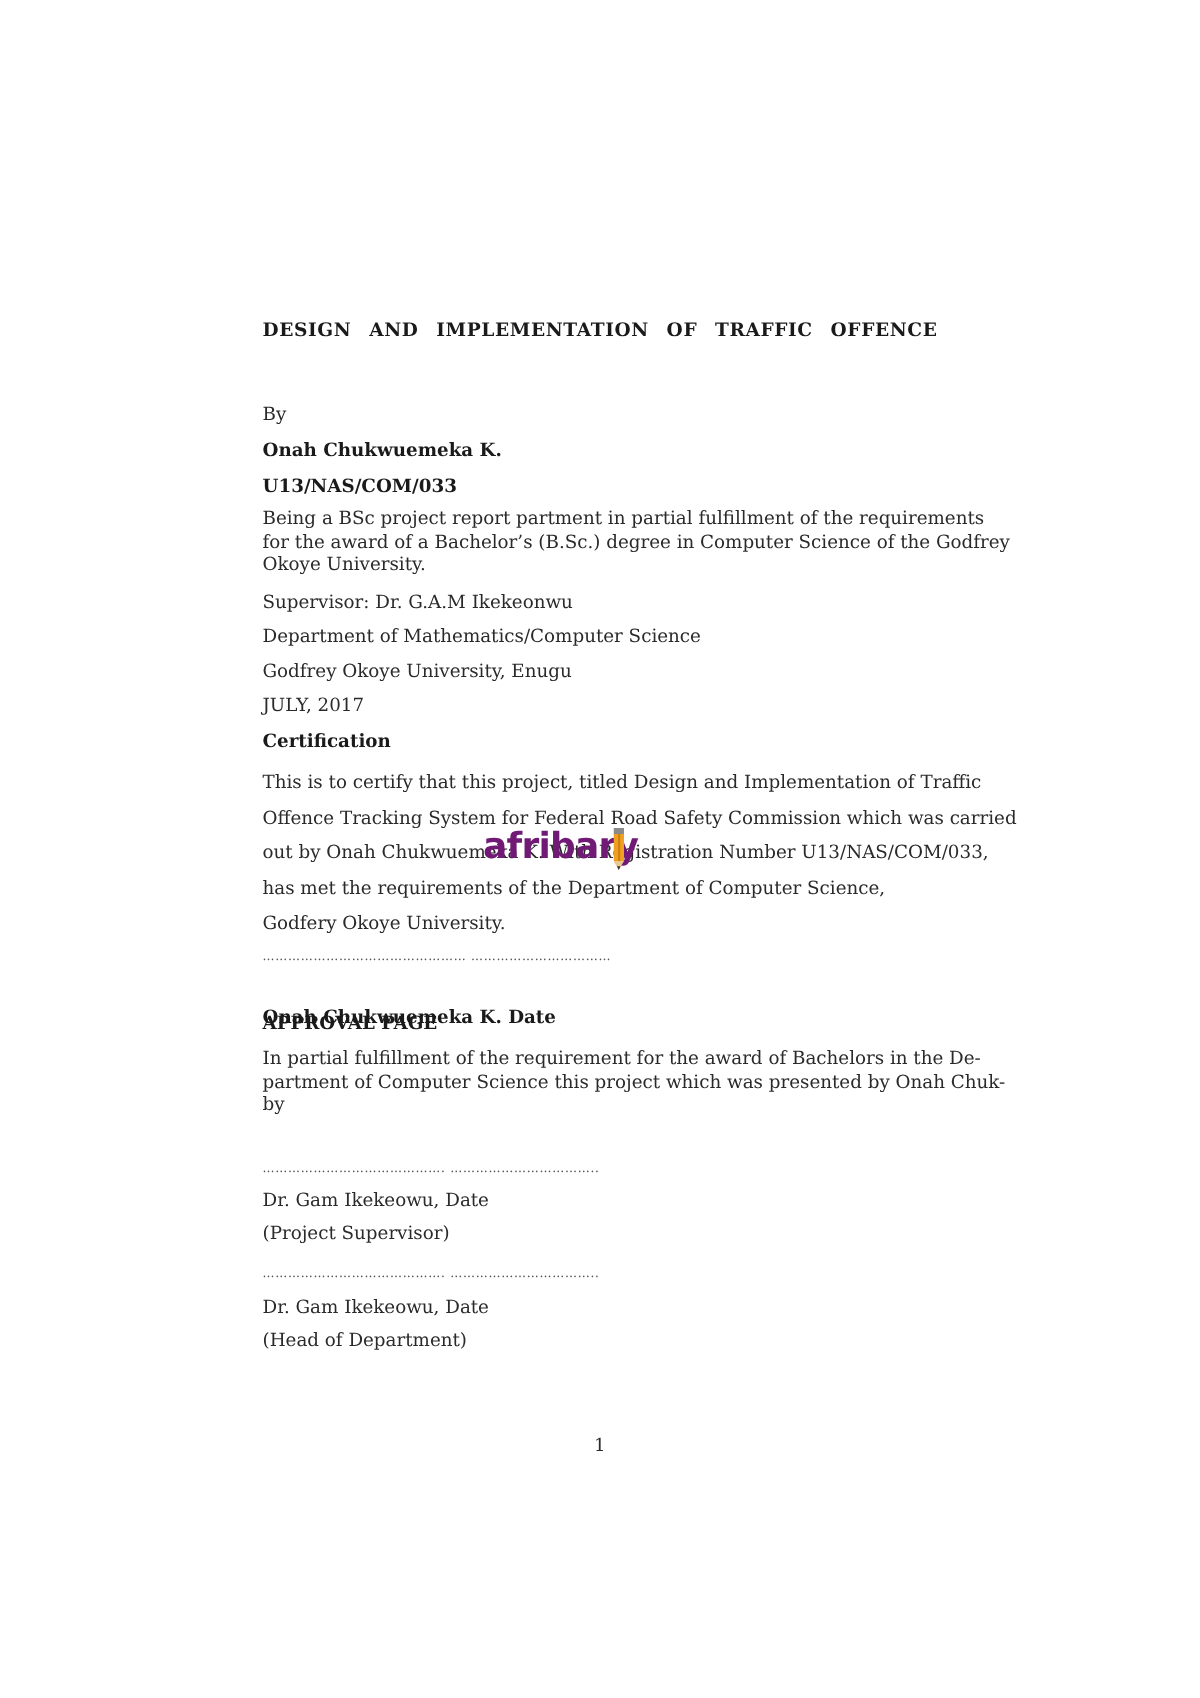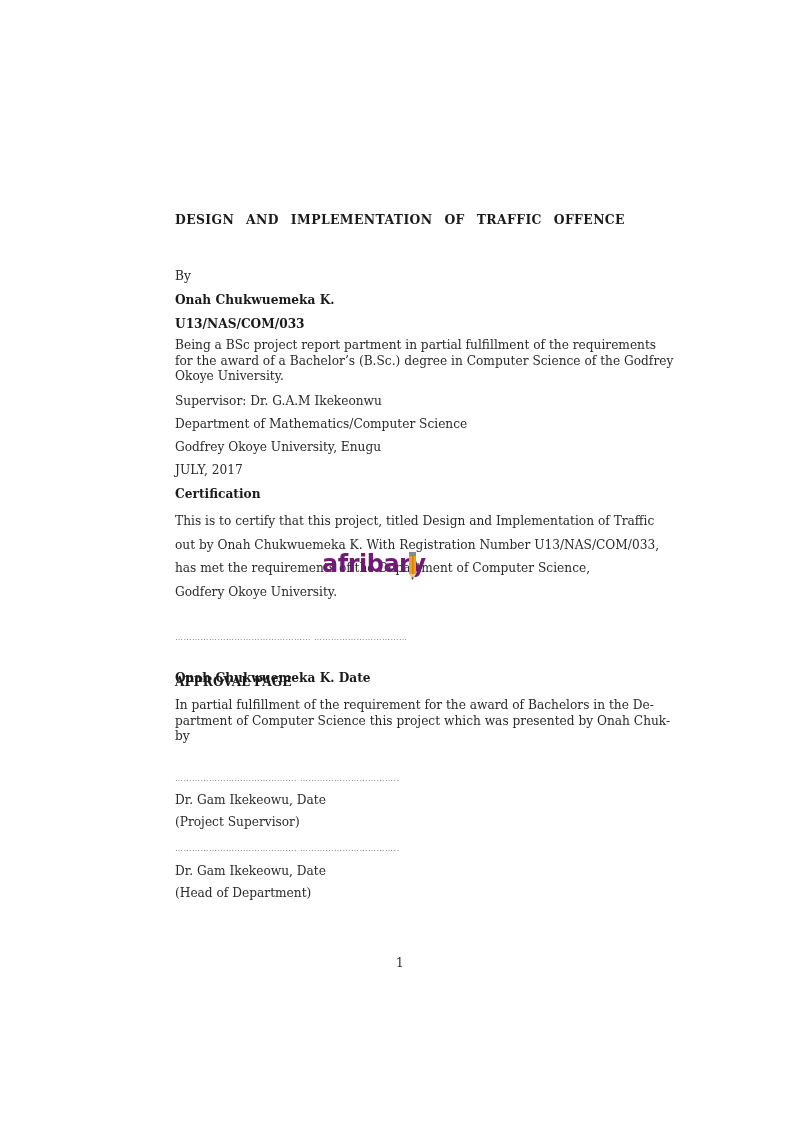--- a/index.html
+++ b/index.html
@@ -54,6 +54,7 @@
 
     <div class="blk" style="top:282px; line-height:23.5px;">
       <span class="just">This is to certify that this project, titled Design and Implementation of Traffic</span>
+      <span class="just">Offence Tracking System for Federal Road Safety Commission which was carried</span>
       <span class="just">out by Onah Chukwuemeka K. With Registration Number U13/NAS/COM/033,</span>
       <span style="display:block;">has met the requirements of the Department of Computer Science,</span>
       <span style="display:block;">Godfery Okoye University.</span>

